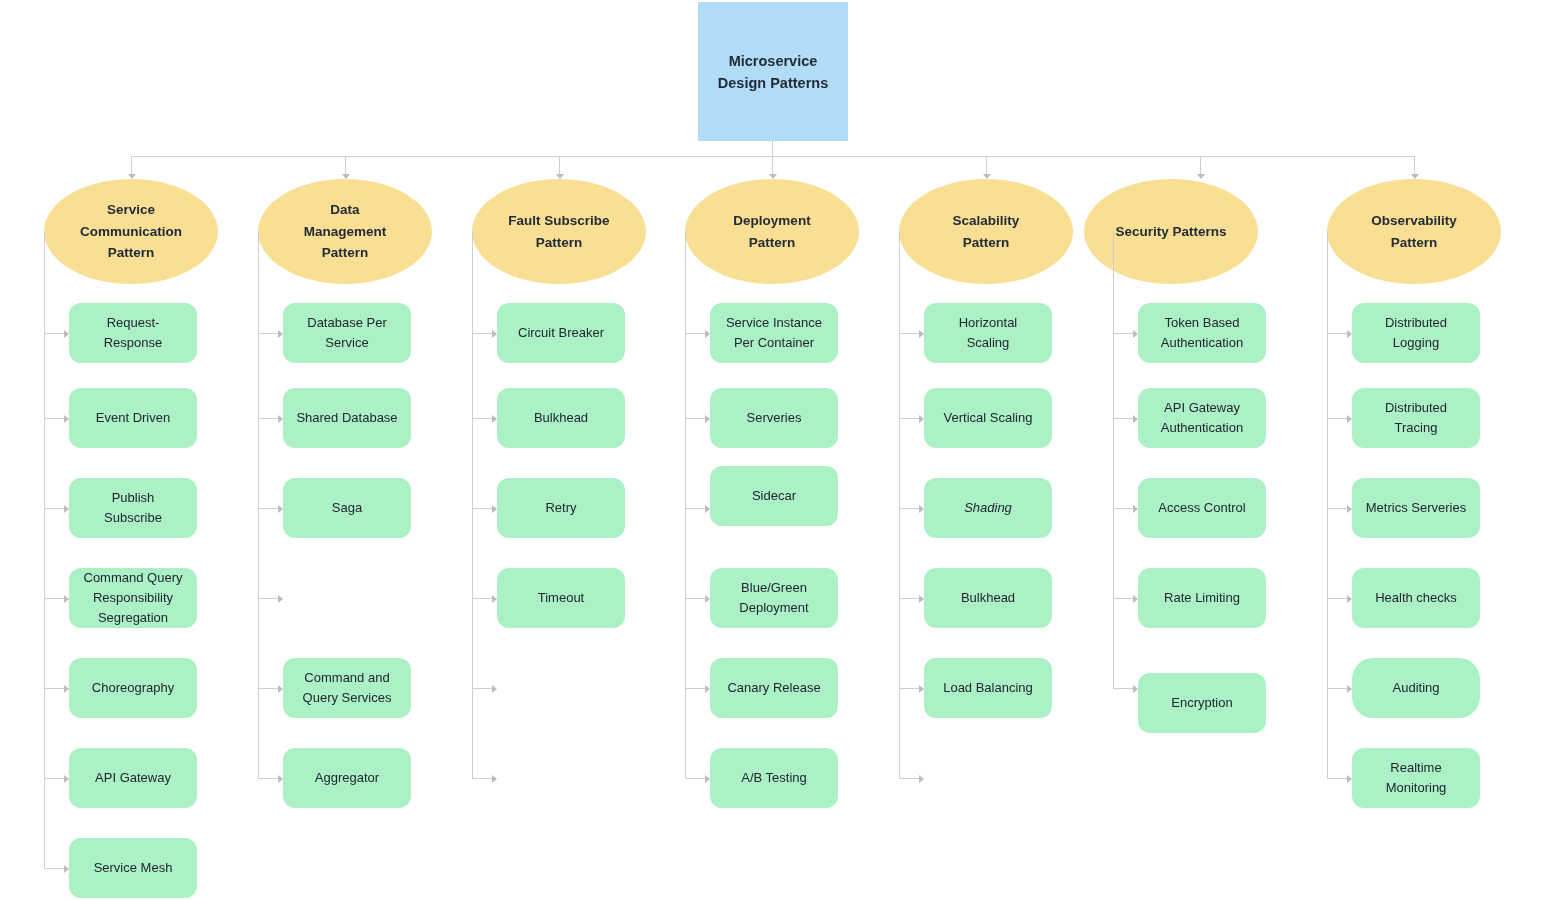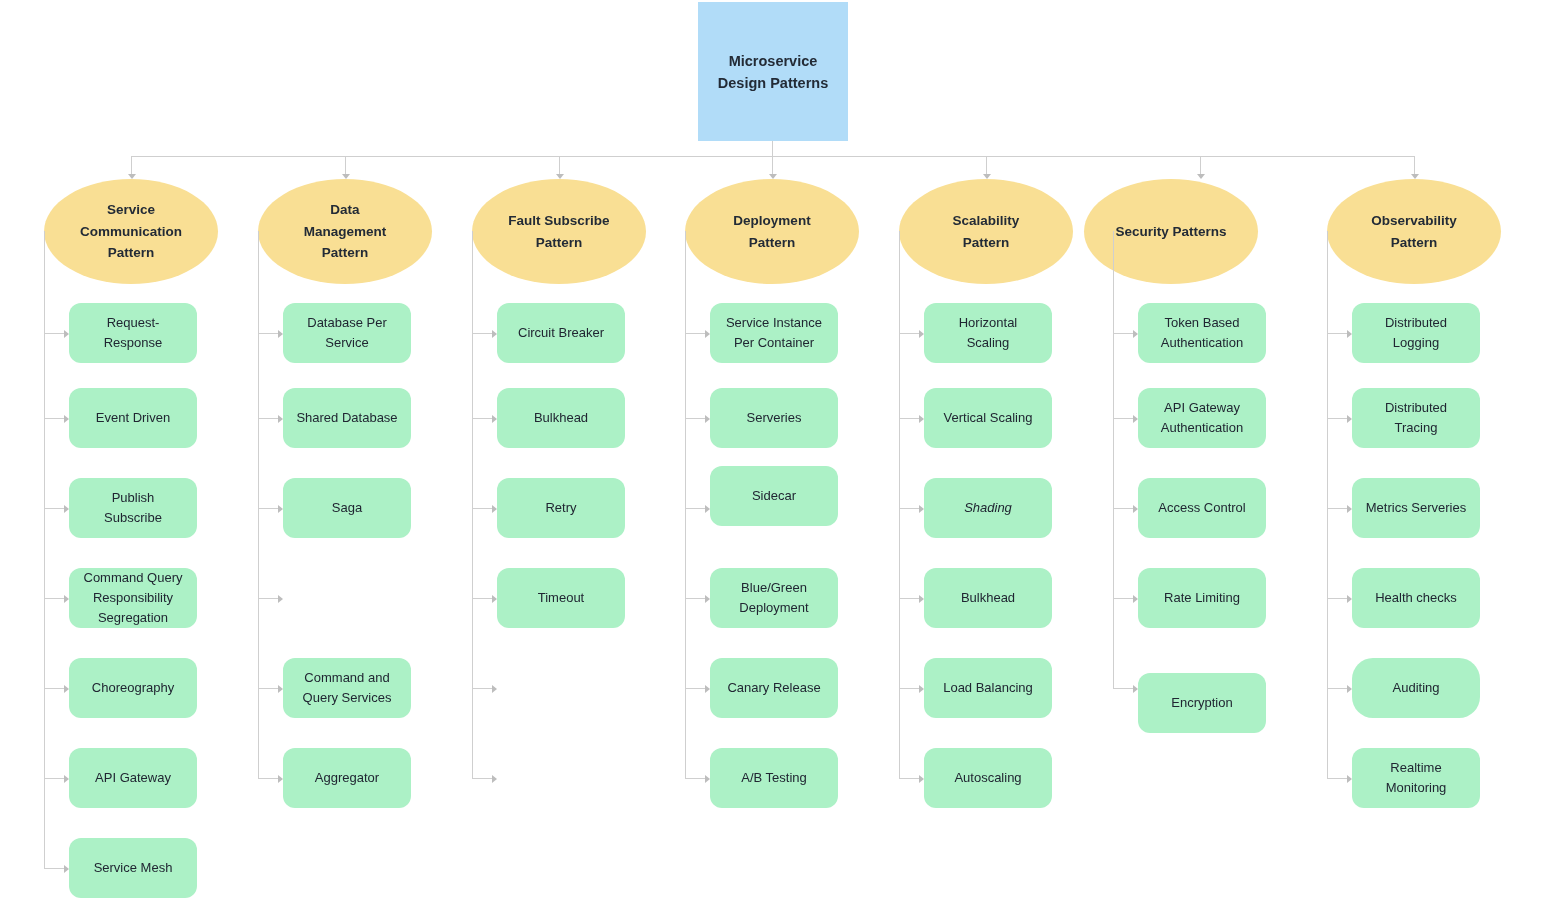--- a/index.html
+++ b/index.html
@@ -158,7 +158,6 @@
     <div class="node leaf" style="left: 924px; top: 658px;">Load Balancing</div>
     <div class="line" style="left: 899px; top: 778px; width: 20px; height: 1px;"></div>
     <div class="arr-r" style="left: 919px; top: 774.5px;"></div>
-    <div class="node leaf" style="left: 924px; top: 748px;">Autoscaling</div>
     <div class="line" style="left: 1200px; top: 157px; width: 1px; height: 17px;"></div>
     <div class="arr-d" style="left: 1196.5px; top: 174px;"></div>
     <div class="node ellipse" style="left: 1084px; top: 179px; text-align: right;">Security Patterns</div>

